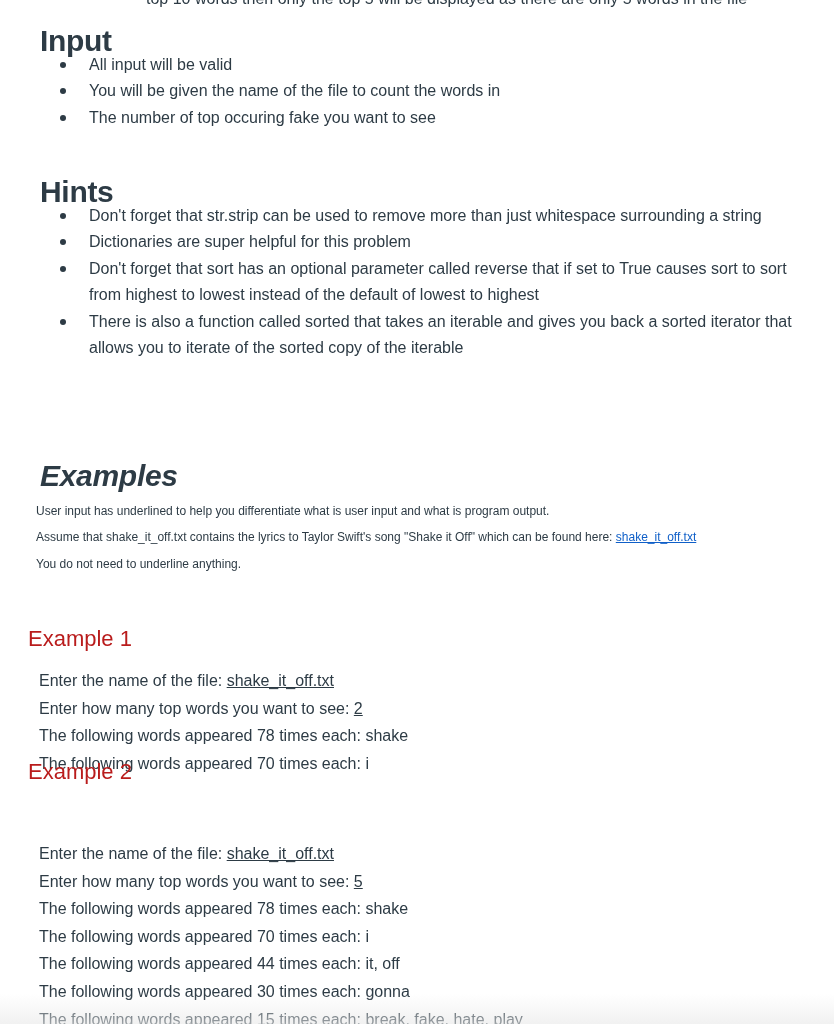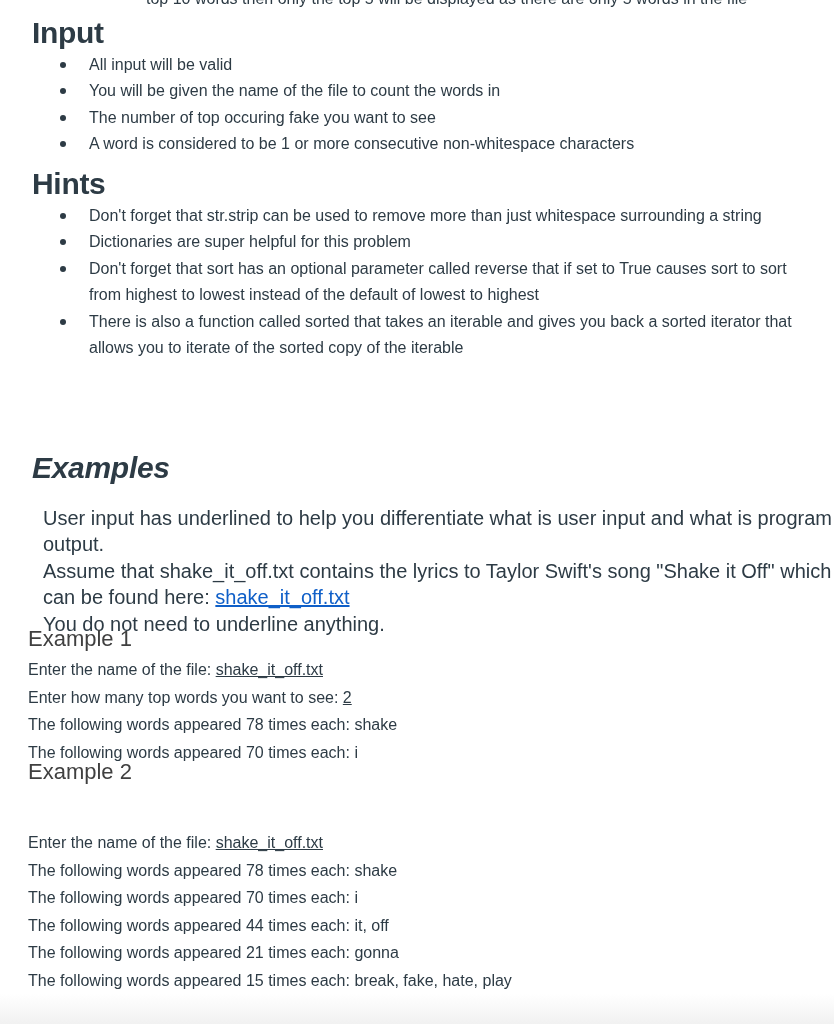--- a/index.html
+++ b/index.html
@@ -33,7 +33,7 @@
     h2.section {
       position: absolute;
       left: 28px;
-      margin: 4px;
+      margin: 12px;
       font-size: 30px;
       font-weight: bold;
       color: #2d3b45;

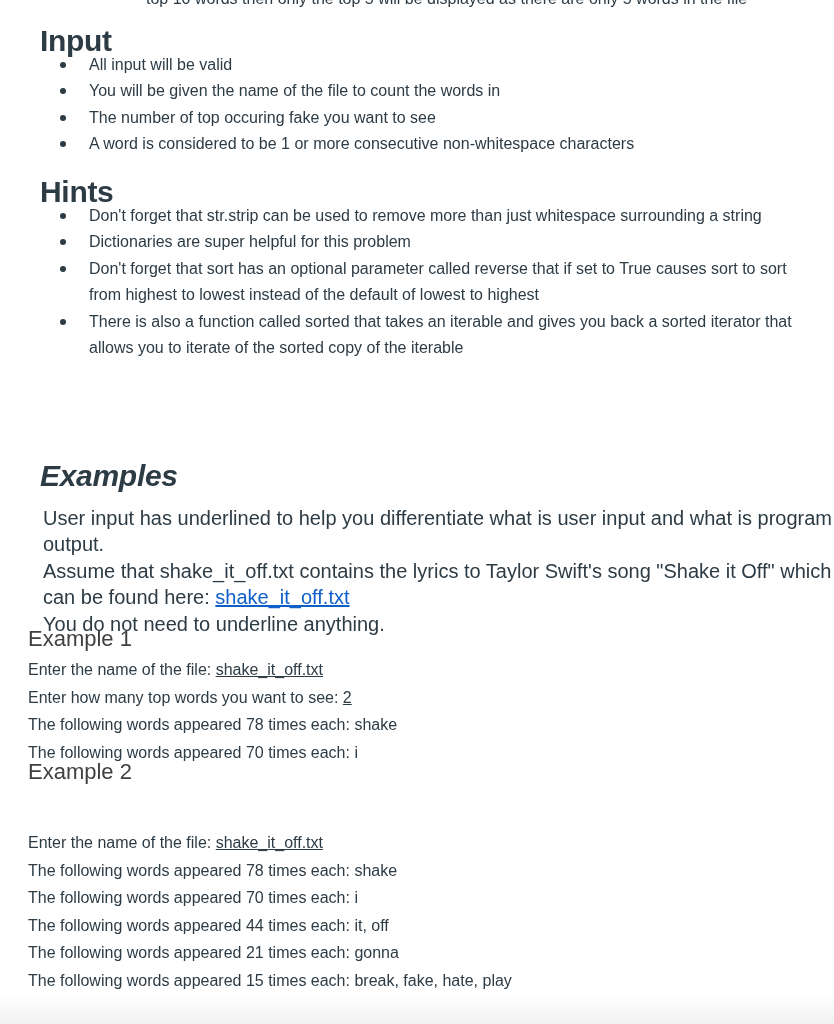--- a/index.html
+++ b/index.html
@@ -125,7 +125,6 @@
     <li>All input will be valid</li>
     <li>You will be given the name of the file to count the words in</li>
     <li>The number of top occuring fake you want to see</li>
-    <li>A word is considered to be 1 or more consecutive non-whitespace characters</li>
   </ul>
 
   <h2 class="section" style="top:163px;">Hints</h2>

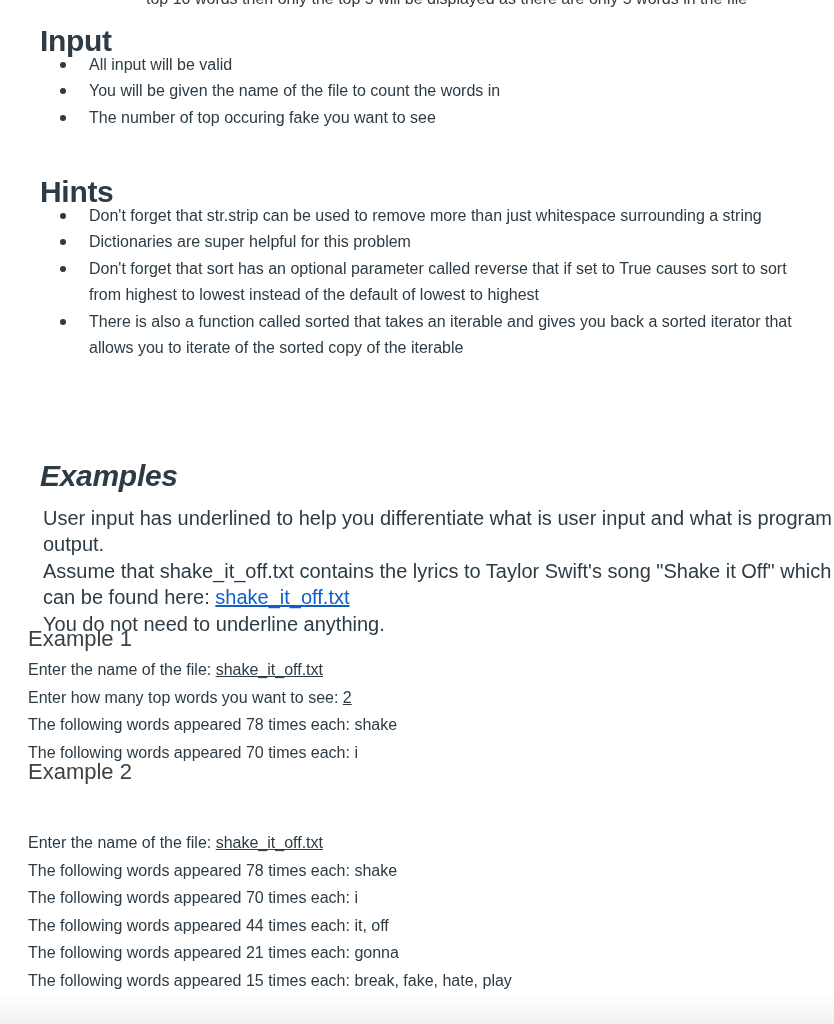--- a/index.html
+++ b/index.html
@@ -70,10 +70,10 @@
       position: absolute;
       left: 28px;
       width: 790px;
-      font-size: 20px;
+      font-size: 12px;
       line-height: 26.4px;
       color: #2d3b45;
-      margin: 15px;
+      margin: 8px;
     }
     a.link {
       color: #0f5fc8;

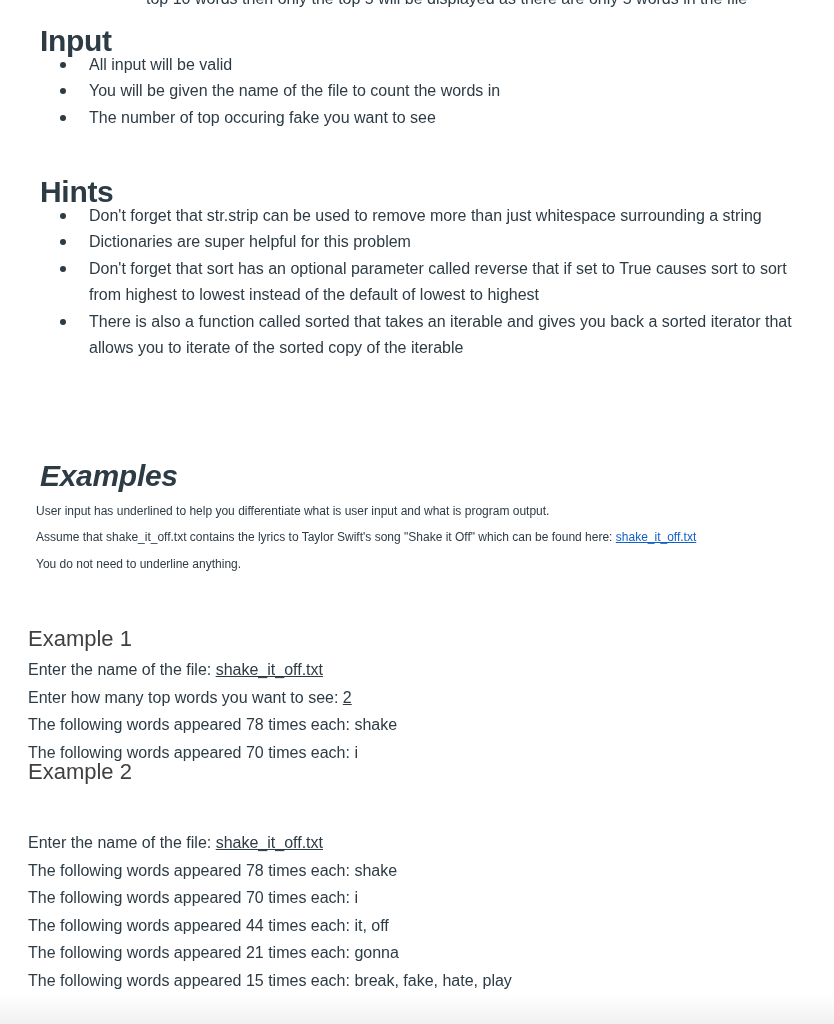--- a/index.html
+++ b/index.html
@@ -85,7 +85,7 @@
       margin: 0;
       font-size: 22px;
       font-weight: normal;
-      color: #404040;
+      color: #b91c1c;
       line-height: 26px;
     }
     .io-block {

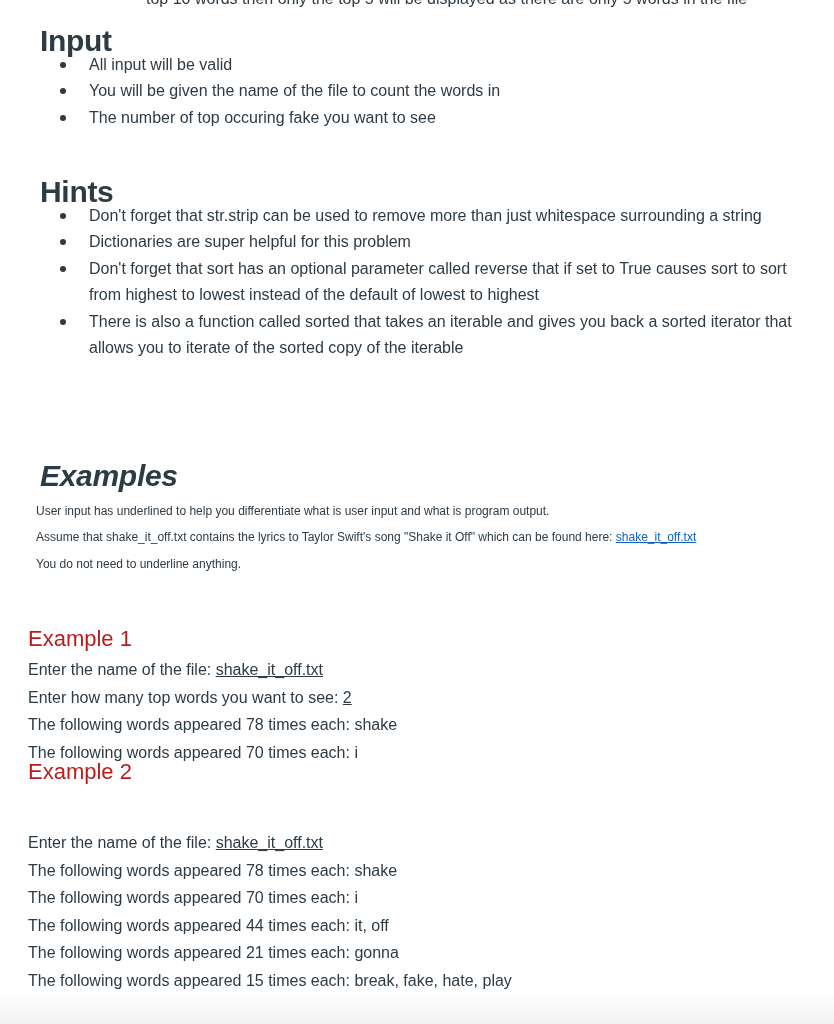--- a/index.html
+++ b/index.html
@@ -91,7 +91,7 @@
     .io-block {
       position: absolute;
       left: 28px;
-      margin: 0;
+      margin: 11px;
       padding: 0;
     }
     .io-line {

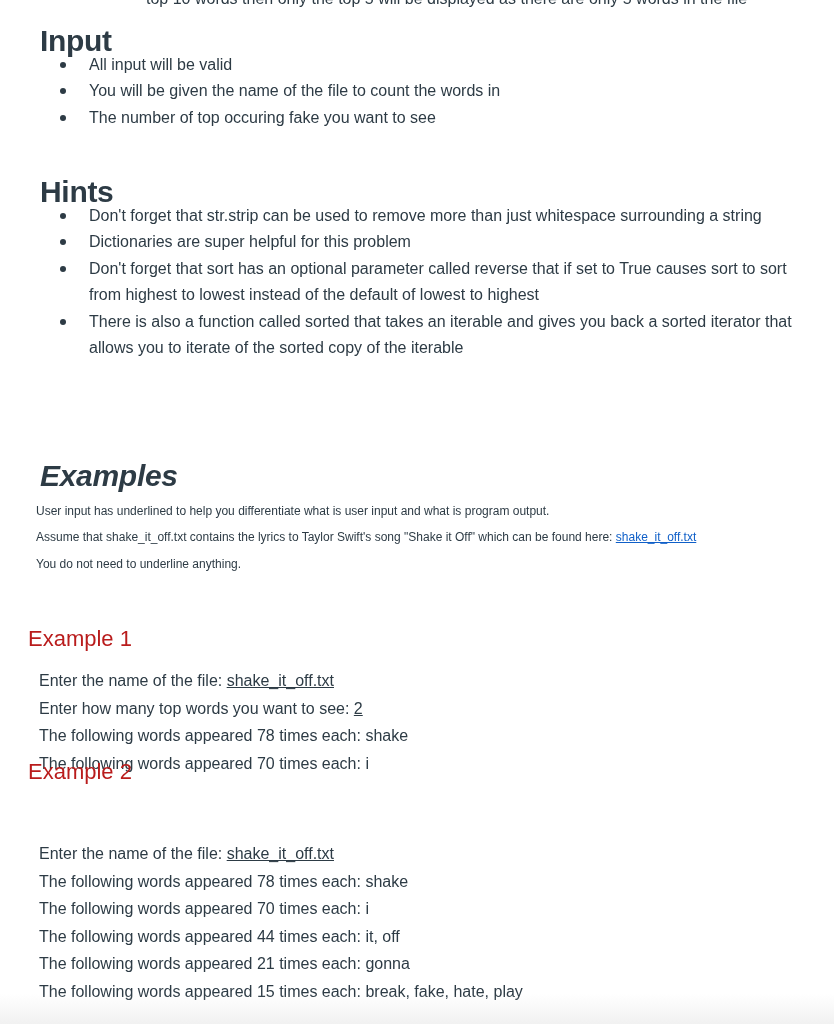--- a/index.html
+++ b/index.html
@@ -153,6 +153,7 @@
   <h3 class="example-title" style="top:759px;">Example 2</h3>
   <div class="io-block" style="top:829px;">
     <div class="io-line"><span>Enter the name of the file: </span><span class="user-input">shake_it_off.txt</span></div>
+    <div class="io-line"><span>Enter how many top words you want to see: </span><span class="user-input">5</span></div>
     <div class="io-line">The following words appeared 78 times each: shake</div>
     <div class="io-line">The following words appeared 70 times each: i</div>
     <div class="io-line">The following words appeared 44 times each: it, off</div>

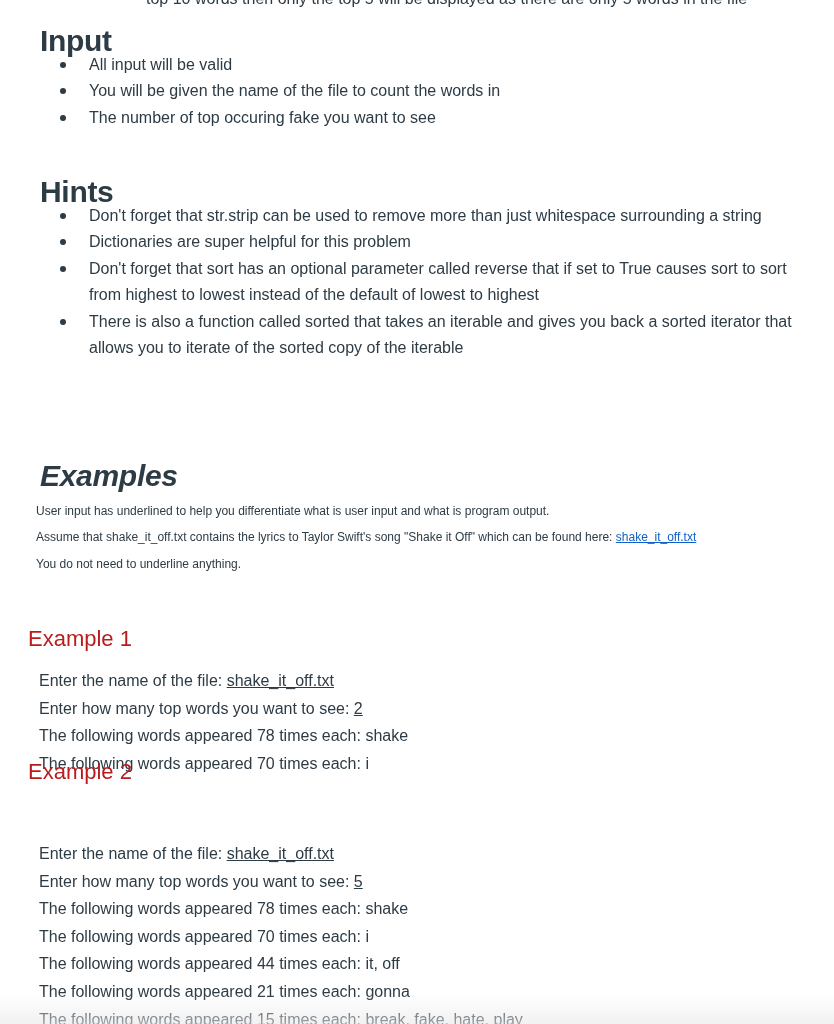--- a/index.html
+++ b/index.html
@@ -157,7 +157,7 @@
     <div class="io-line">The following words appeared 78 times each: shake</div>
     <div class="io-line">The following words appeared 70 times each: i</div>
     <div class="io-line">The following words appeared 44 times each: it, off</div>
-    <div class="io-line">The following words appeared 21 times each: gonna</div>
+    <div class="io-line">The following words appeared 30 times each: gonna</div>
     <div class="io-line">The following words appeared 15 times each: break, fake, hate, play</div>
   </div>
 

